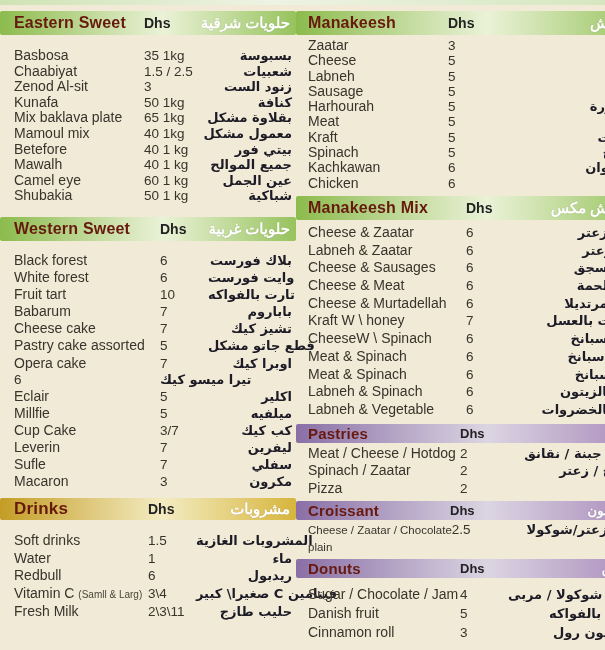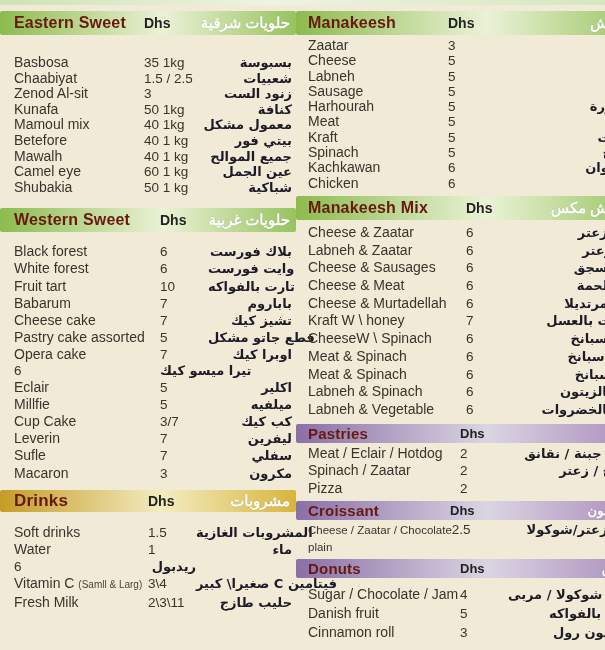--- a/index.html
+++ b/index.html
@@ -65,7 +65,7 @@
           <span class="dhs">Dhs</span>
           <span class="ar">حلويات شرقية</span>
         </div>
-        <div class="rows" style="padding-top: 20px;">
+        <div class="rows" style="padding-top: 13px;">
           <div class="row">
             <span class="nm"><span>Basbosa</span></span>
             <span class="pr">35 1kg</span>

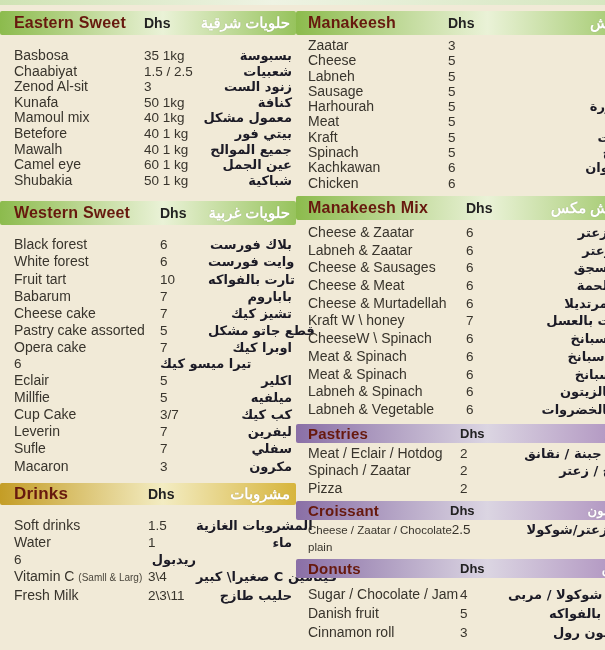--- a/index.html
+++ b/index.html
@@ -87,6 +87,11 @@
             <span class="ar">كنافة</span>
           </div>
           <div class="row">
+            <span class="nm"><span>Mix baklava plate</span></span>
+            <span class="pr">65 1kg</span>
+            <span class="ar">بقلاوة مشكل</span>
+          </div>
+          <div class="row">
             <span class="nm"><span>Mamoul mix</span></span>
             <span class="pr">40 1kg</span>
             <span class="ar">معمول مشكل</span>

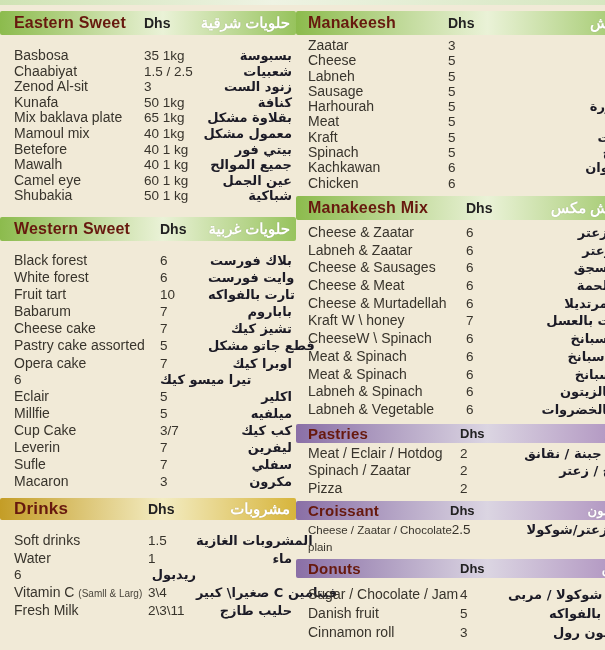--- a/index.html
+++ b/index.html
@@ -363,7 +363,7 @@
         </div>
         <div class="rows" style="padding-top: 2px;">
           <div class="row">
-            <span class="nm"><span>Meat / Eclair / Hotdog</span></span>
+            <span class="nm"><span>Meat / Cheese / Hotdog</span></span>
             <span class="pr">2</span>
             <span class="ar">لحم / جبنة / نقانق</span>
           </div>

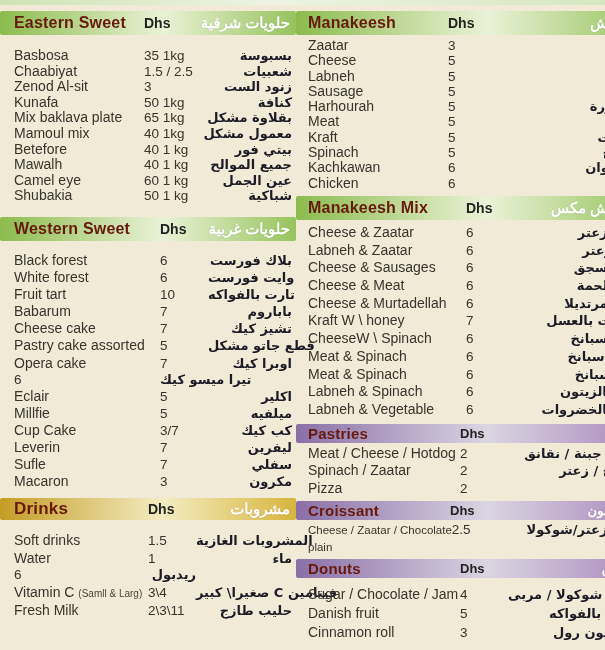--- a/index.html
+++ b/index.html
@@ -214,6 +214,7 @@
             <span class="ar">ماء</span>
           </div>
           <div class="row">
+            <span class="nm"><span>Redbull</span></span>
             <span class="pr">6</span>
             <span class="ar">ريدبول</span>
           </div>

